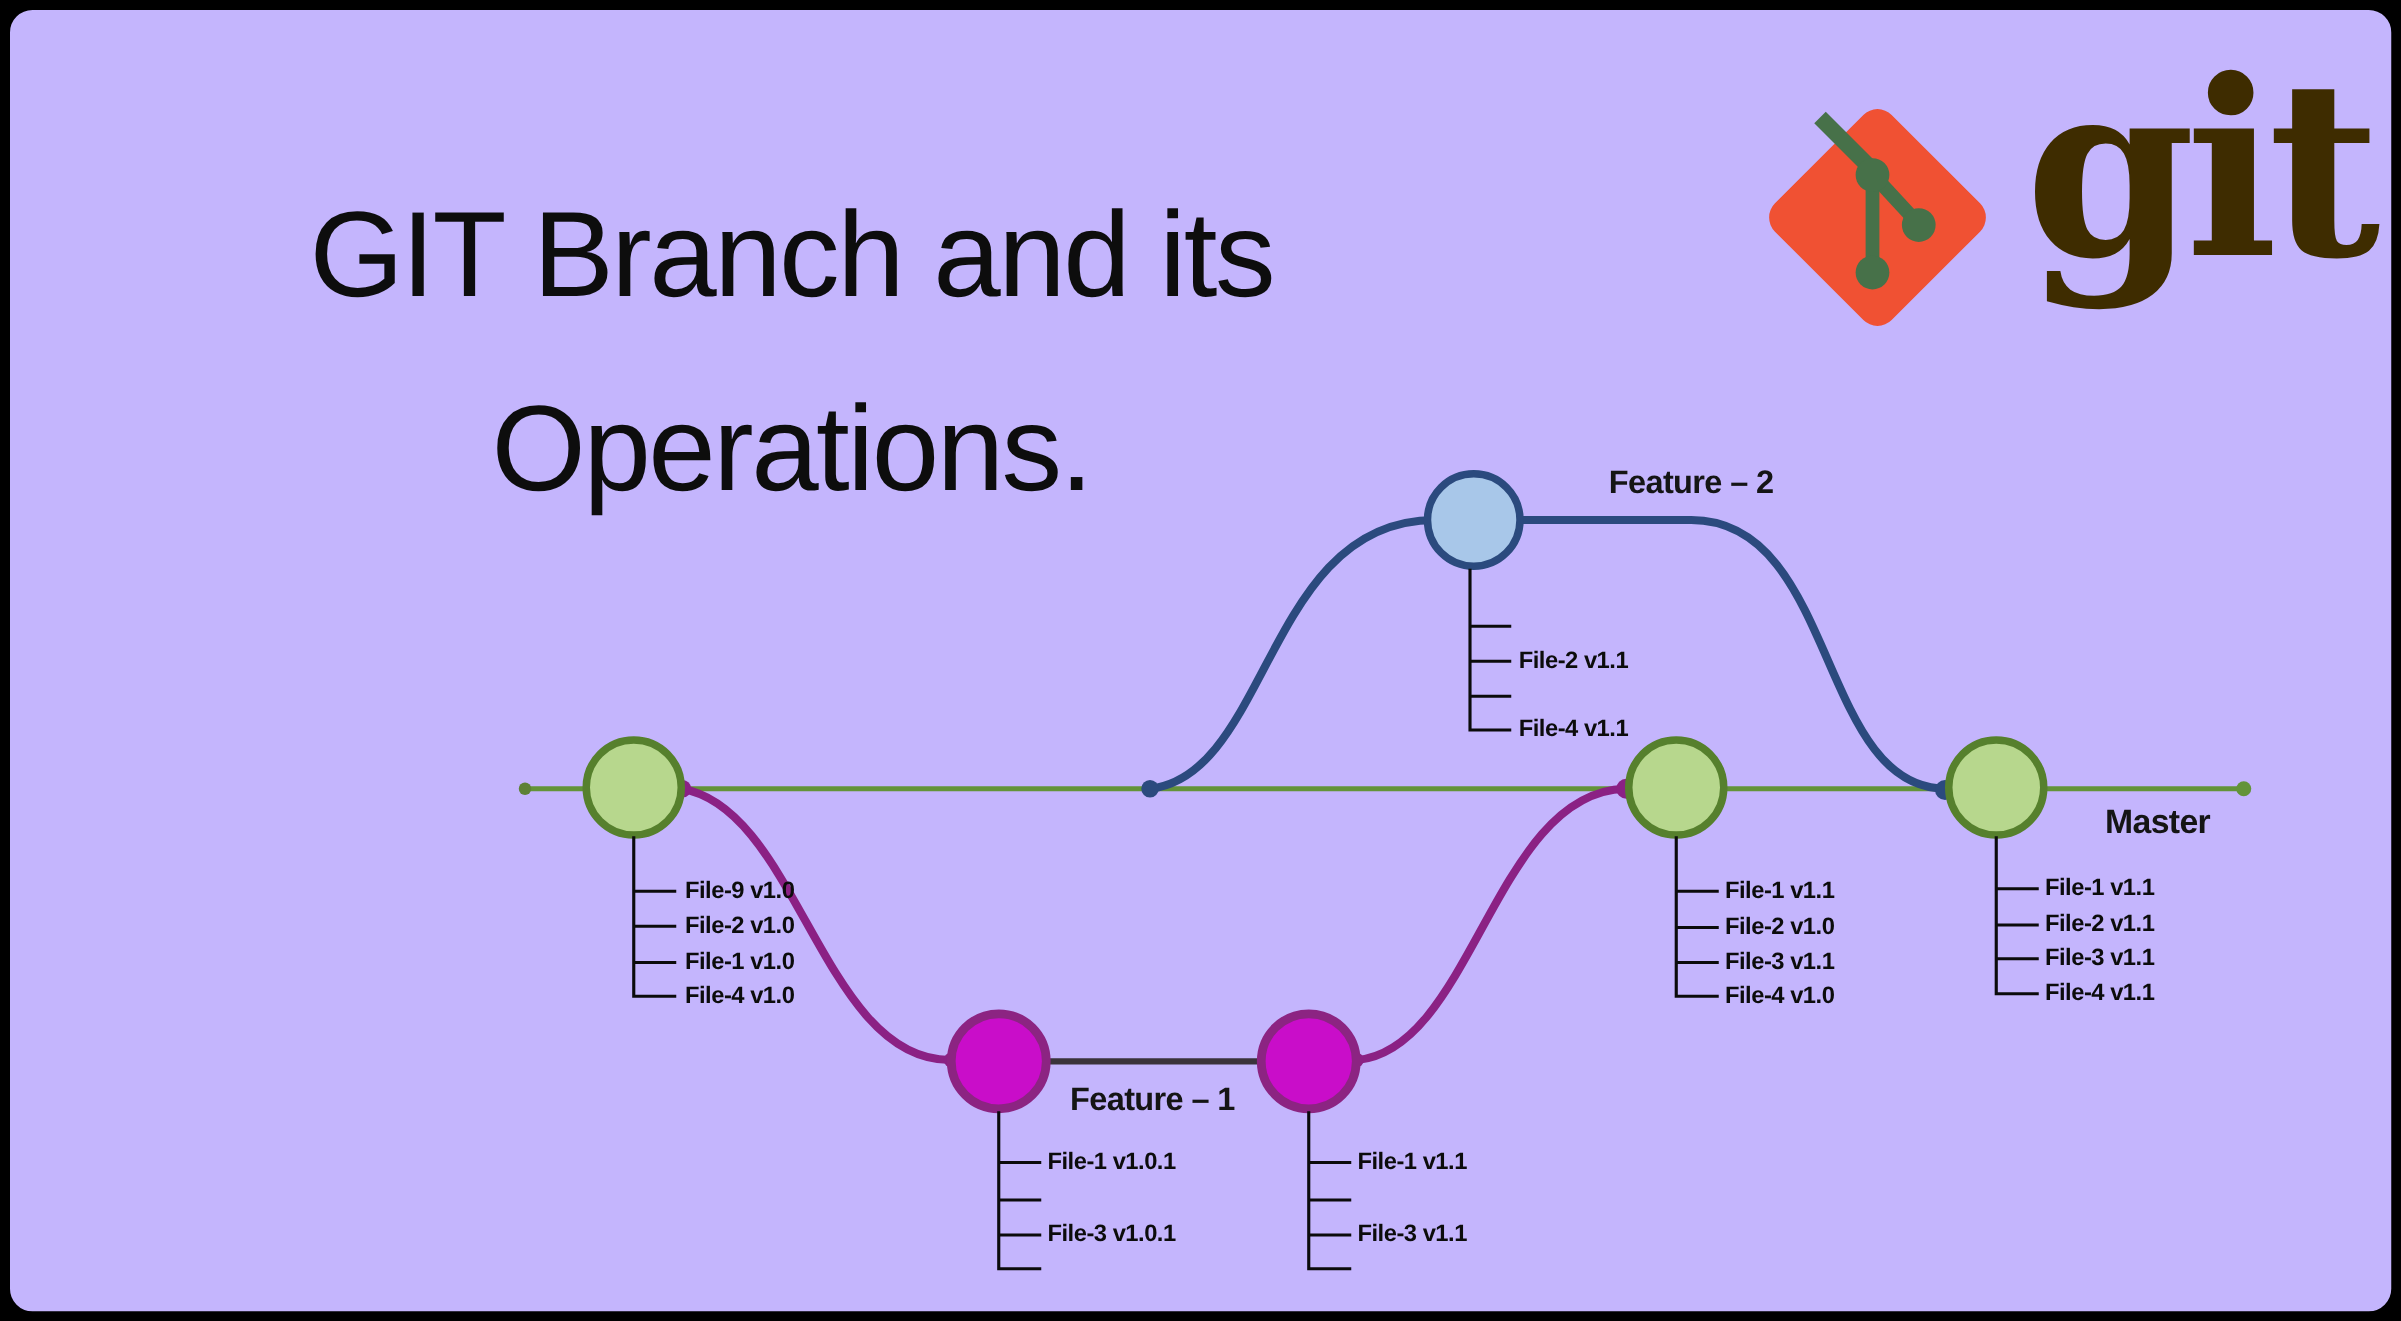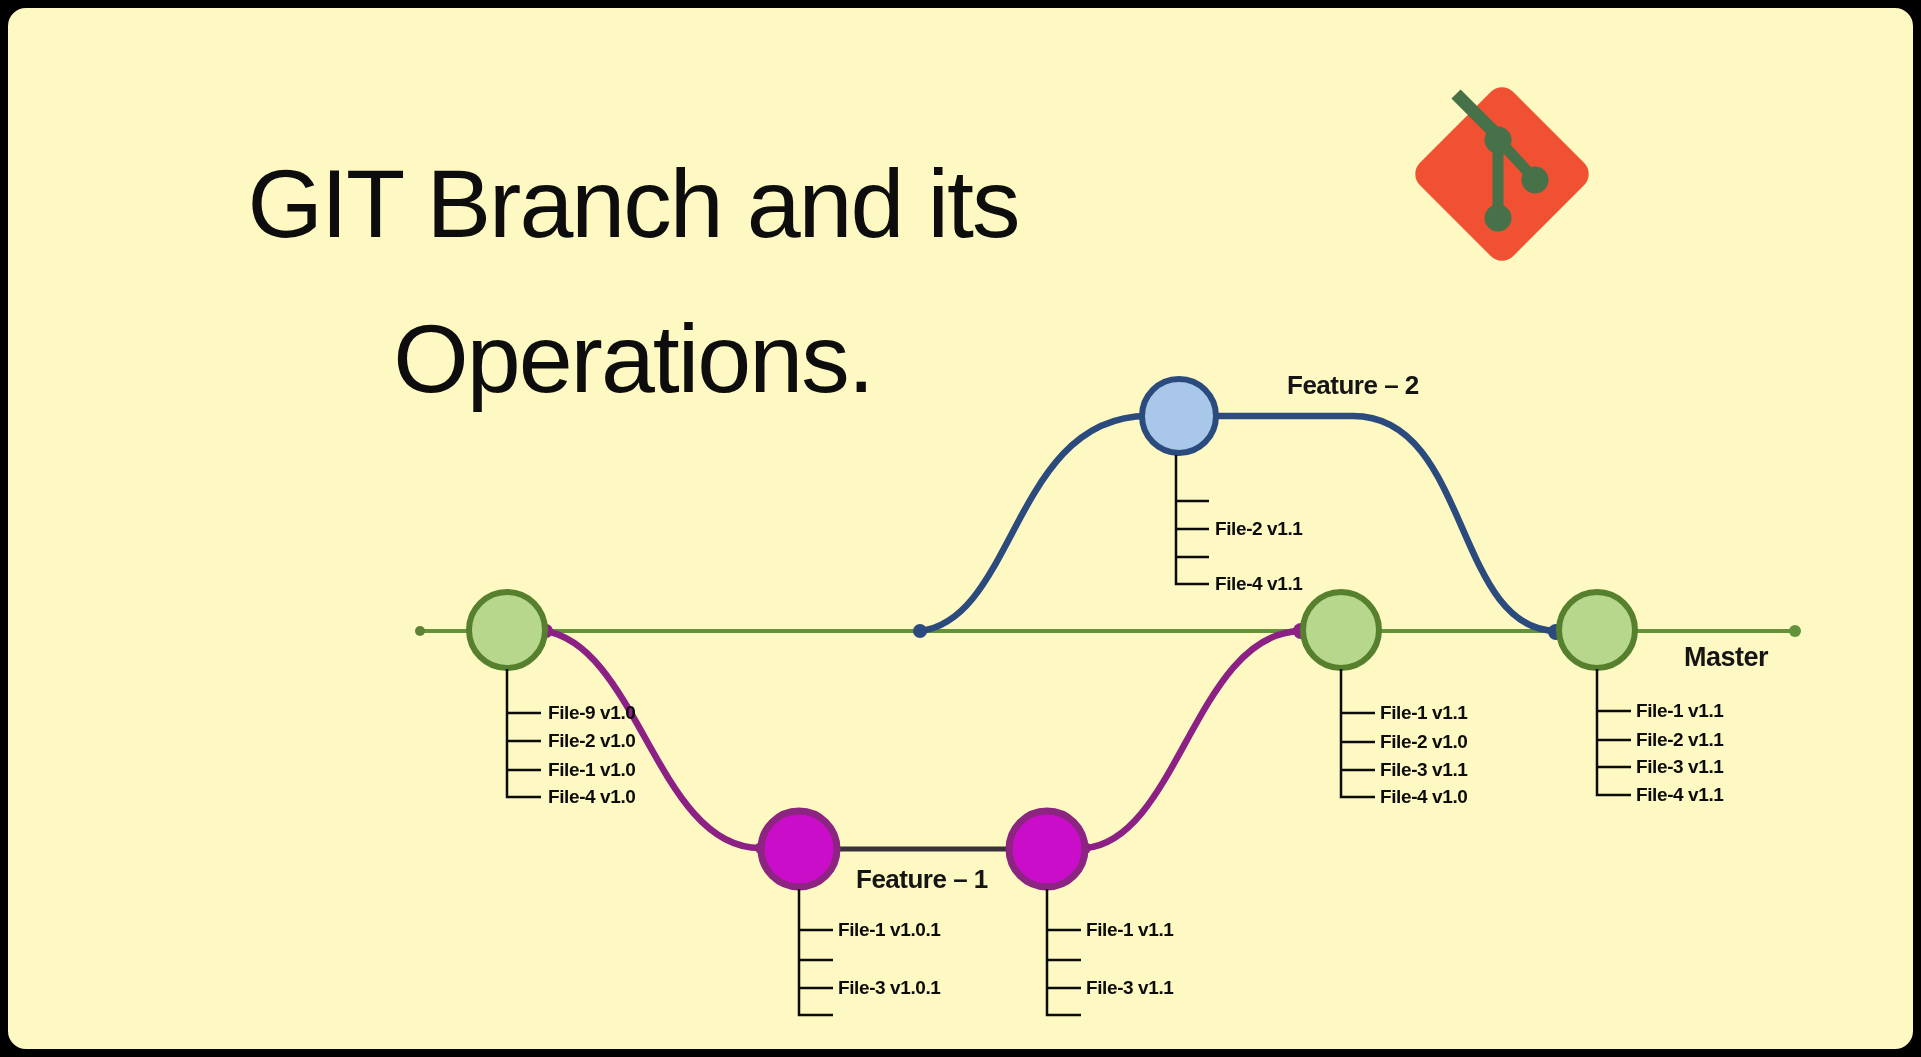--- a/index.html
+++ b/index.html
@@ -7,7 +7,7 @@
     position:relative;
     width:1921px;height:1057px;
     box-sizing:border-box;
-    background:#fef9c3;
+    background:#c4b5fd;
     border:8px solid #000;
     border-radius:26px;
     overflow:hidden;

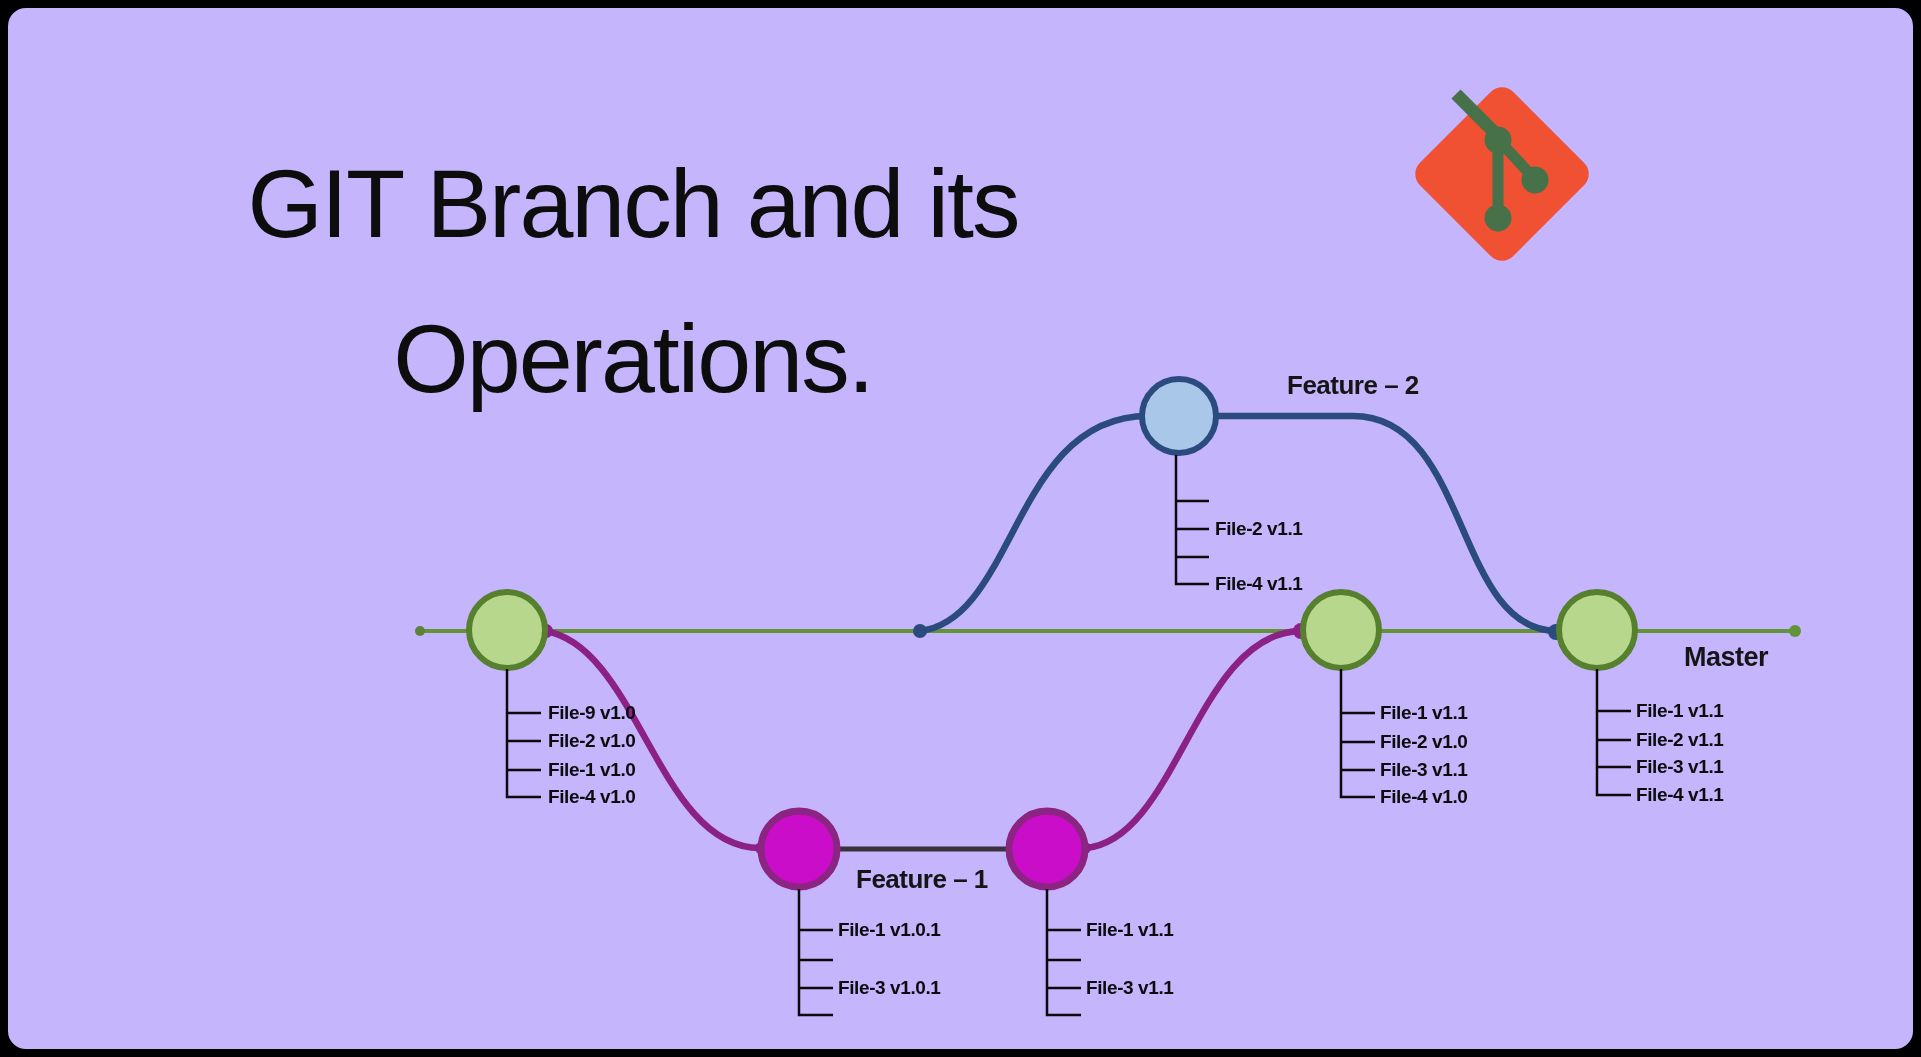--- a/index.html
+++ b/index.html
@@ -62,6 +62,7 @@
       <circle cx="100" cy="148" r="13.5"></circle>
     </g>
   </svg>
+  <div class="git-wordmark" style="color: rgb(62, 44, 0);">git</div>
 
   <svg class="diagram-svg" width="1921" height="1057" viewBox="0 0 1921 1057">
 

